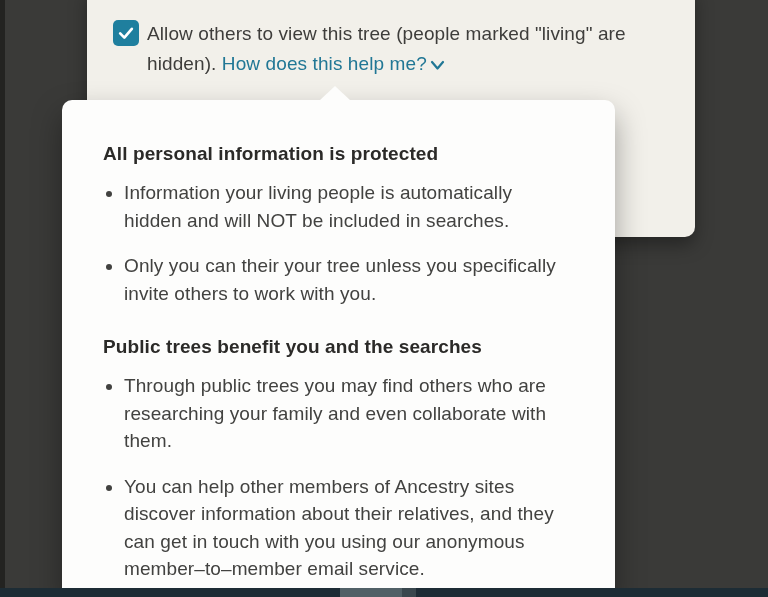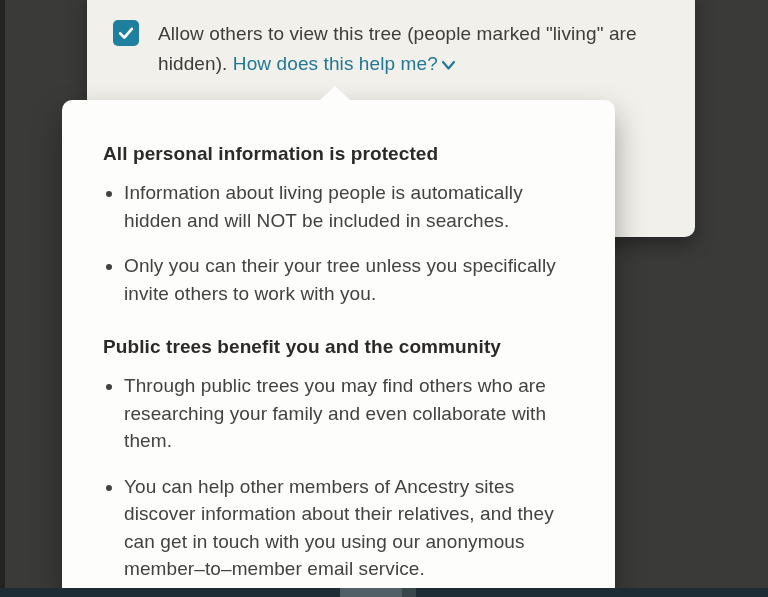--- a/index.html
+++ b/index.html
@@ -47,7 +47,7 @@
     margin-top: 1px;
   }
   .consent-label {
-    margin-left: 19px;
+    margin-left: 8px;
     max-width: 508px;
     font-size: 19px;
     line-height: 30px;

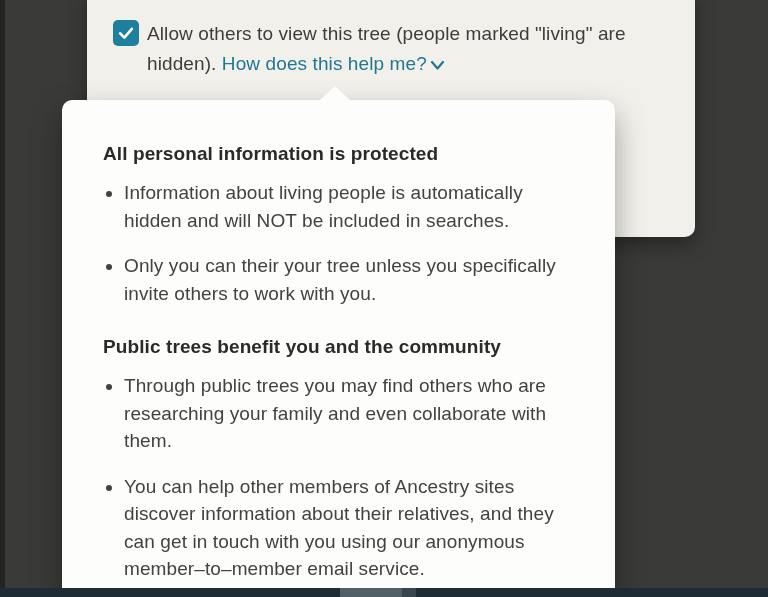--- a/index.html
+++ b/index.html
@@ -160,7 +160,7 @@
 
     <h3>All personal information is protected</h3>
     <ul>
-      <li>Information about living people is automatically hidden and will NOT be included in searches.</li>
+      <li>Information your living people is automatically hidden and will NOT be included in searches.</li>
       <li>Only you can their your tree unless you specifically invite others to work with you.</li>
     </ul>
 

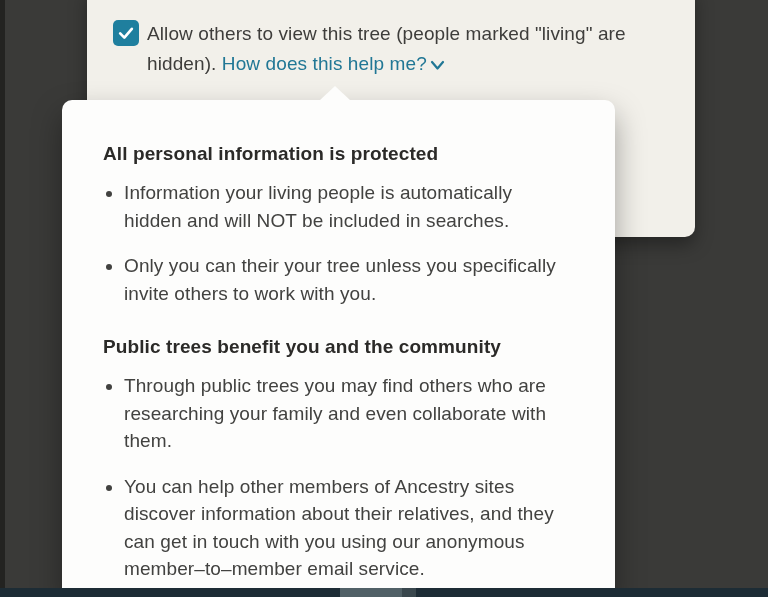--- a/index.html
+++ b/index.html
@@ -164,7 +164,7 @@
       <li>Only you can their your tree unless you specifically invite others to work with you.</li>
     </ul>
 
-    <h3 class="second">Public trees benefit you and the community</h3>
+    <h3 class="second">Public trees benefit you and the searches</h3>
     <ul>
       <li>Through public trees you may find others who are researching your family and even collaborate with them.</li>
       <li>You can help other members of Ancestry sites discover information about their relatives, and they can get in touch with you using our anonymous member–to–member email service.</li>

